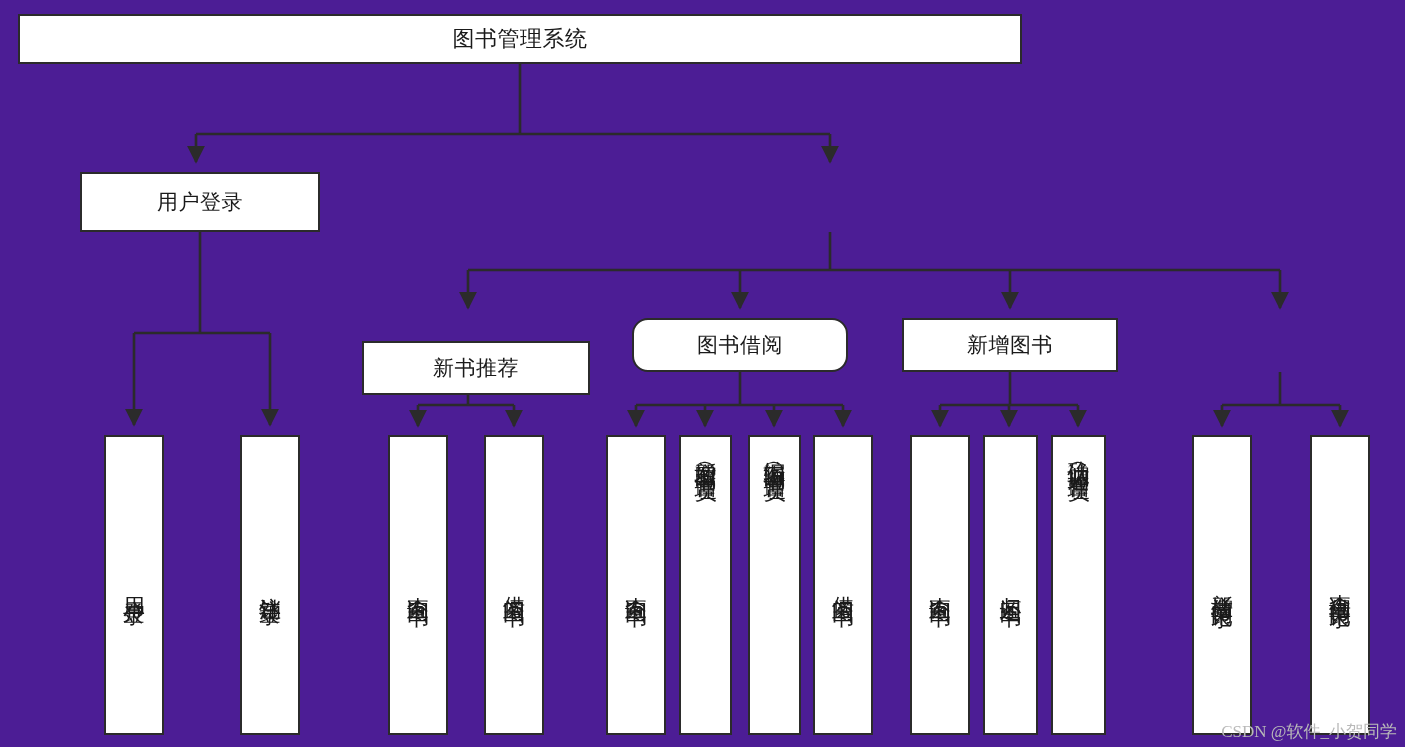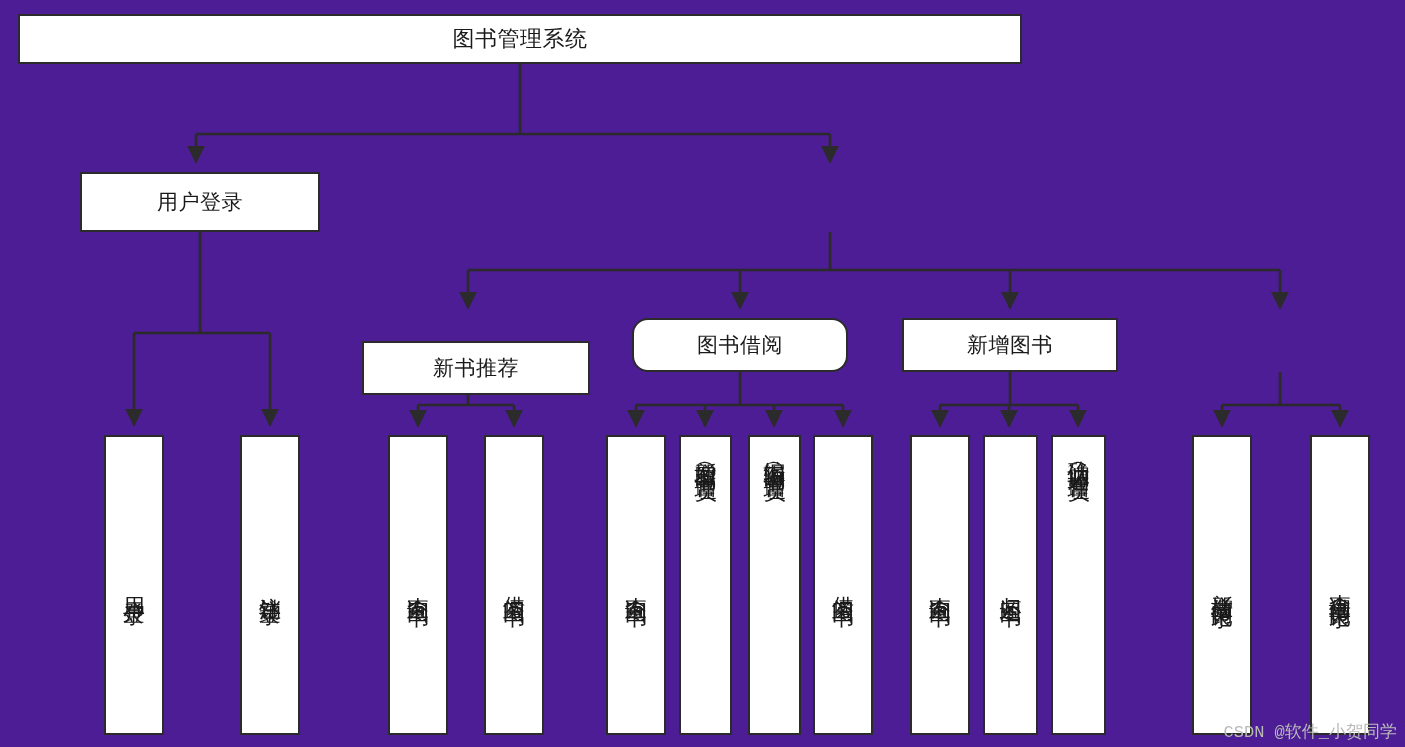--- a/index.html
+++ b/index.html
@@ -80,7 +80,7 @@
     color: #b9b9b9;
     white-space: nowrap;
     z-index: 3;
-    font-family: Liberation Mono, monospace;
+    font-family: Liberation Serif, serif;
   }
 </style>
 </head>

